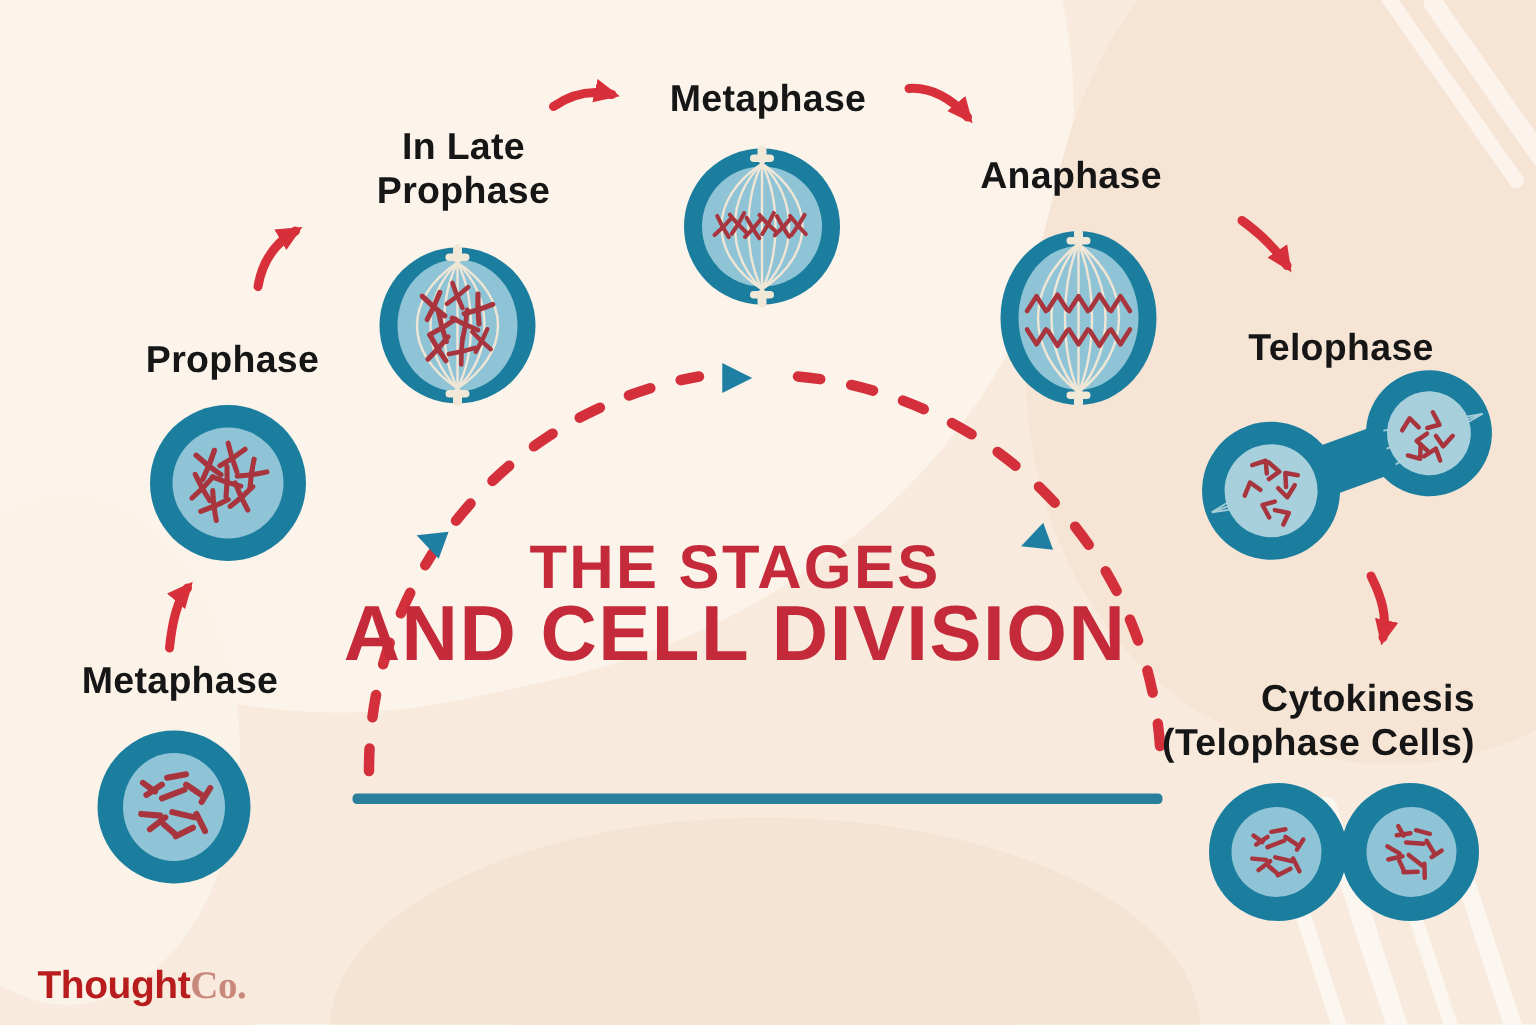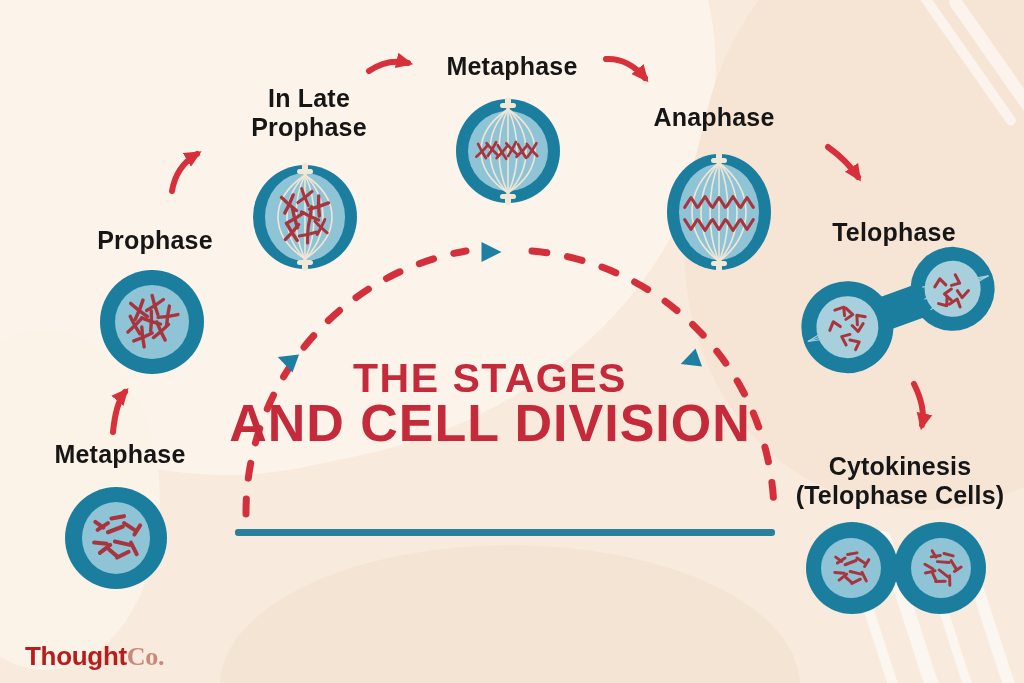--- a/index.html
+++ b/index.html
@@ -138,7 +138,7 @@
   <div class="stage-label" style="left:894px;top:218px;">
     <span>Telophase</span>
   </div>
-  <div class="stage-label" style="left:900px;top:452px;">
+  <div class="stage-label" style="left:879px;top:452px;text-align:right;">
     <span>Cytokinesis</span>
     <span>(Telophase Cells)</span>
   </div>

